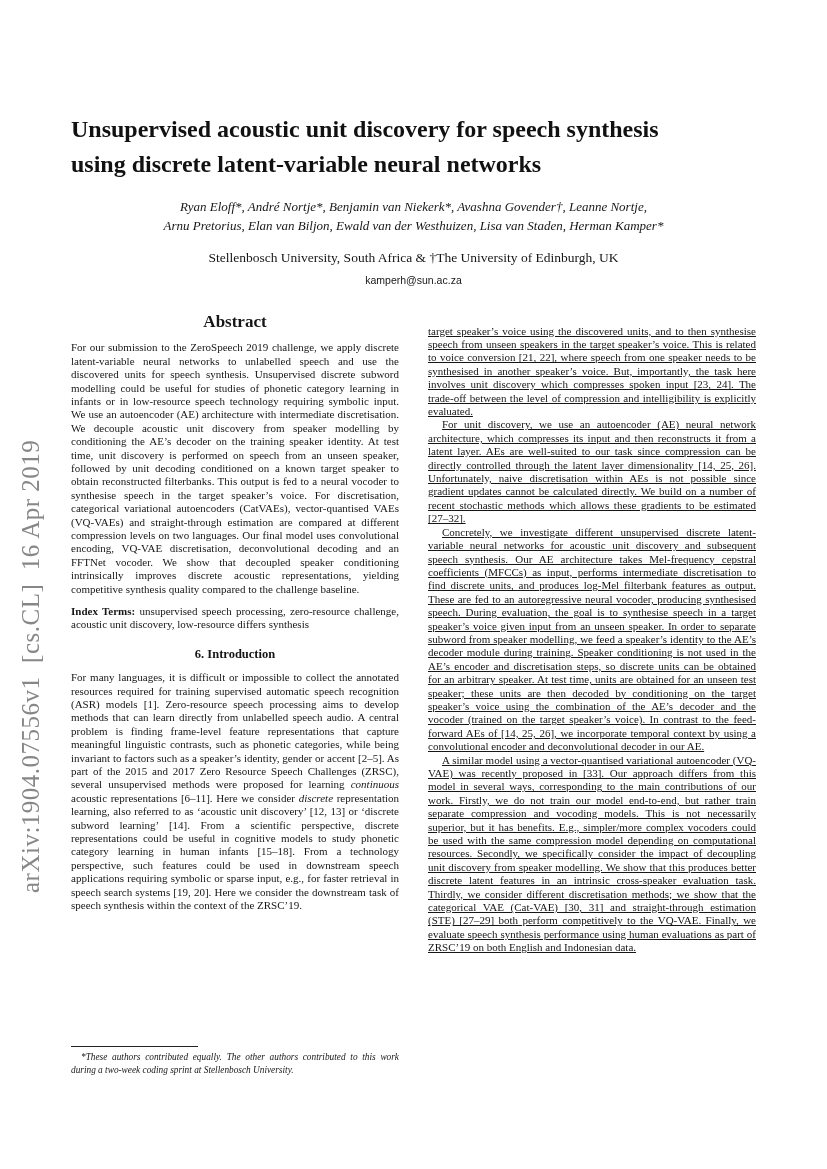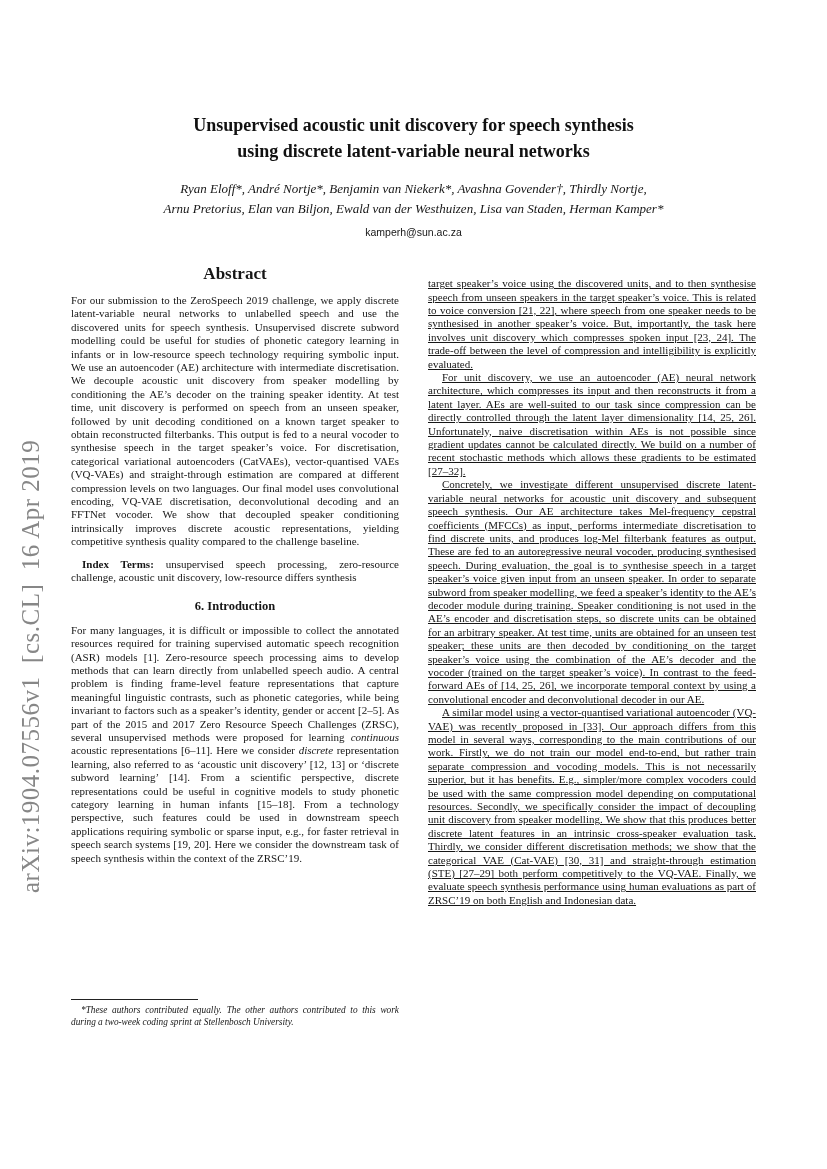--- a/index.html
+++ b/index.html
@@ -32,8 +32,7 @@
   }
   .title {
     margin: 112px 0 0 0;
-    text-align: center;
-    font-size: 18px;
+    font-size: 24px;
     line-height: 1.45;
     font-weight: bold;
     color: #111;

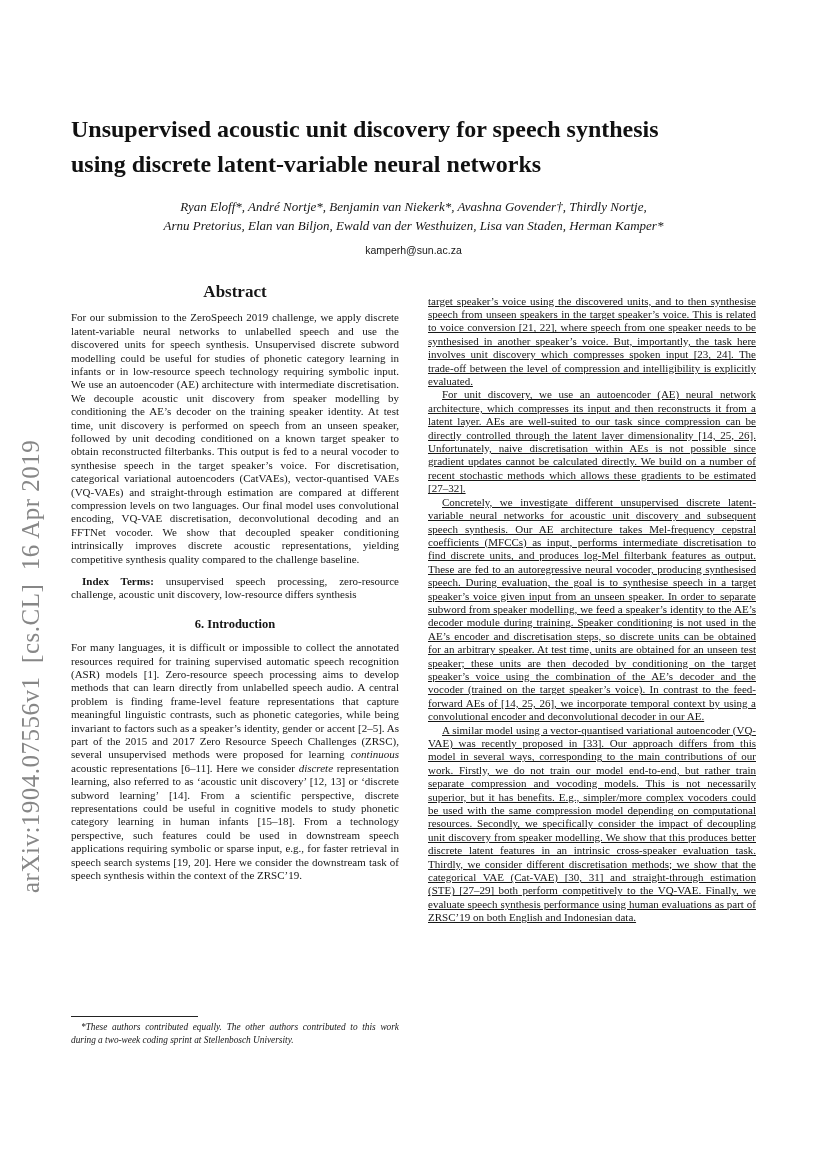--- a/index.html
+++ b/index.html
@@ -117,7 +117,7 @@
     </h1>
 
     <div class="authors">
-      <span>Ryan Eloff*, André Nortje*, Benjamin van Niekerk*, Avashna Govender†, Thirdly Nortje,</span><br>
+      <span>Ryan Eloff*, André Nortje*, Benjamin van Niekerk*, Avashna Govender†, Leanne Nortje,</span><br>
       <span>Arnu Pretorius, Elan van Biljon, Ewald van der Westhuizen, Lisa van Staden, Herman Kamper*</span>
     </div>
 

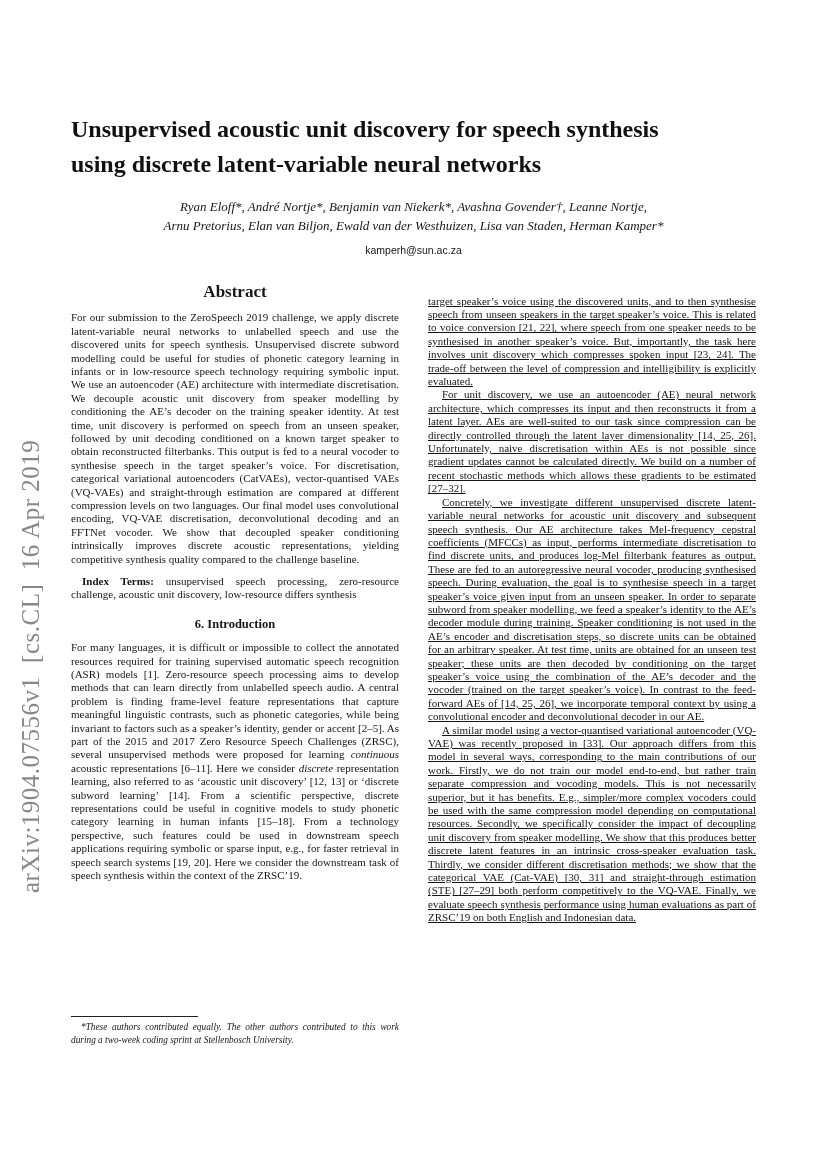--- a/index.html
+++ b/index.html
@@ -121,6 +121,7 @@
       <span>Arnu Pretorius, Elan van Biljon, Ewald van der Westhuizen, Lisa van Staden, Herman Kamper*</span>
     </div>
 
+    <div class="affiliation">Stellenbosch University, South Africa &amp; †The University of Edinburgh, UK</div>
 
     <div class="email">kamperh@sun.ac.za</div>
 

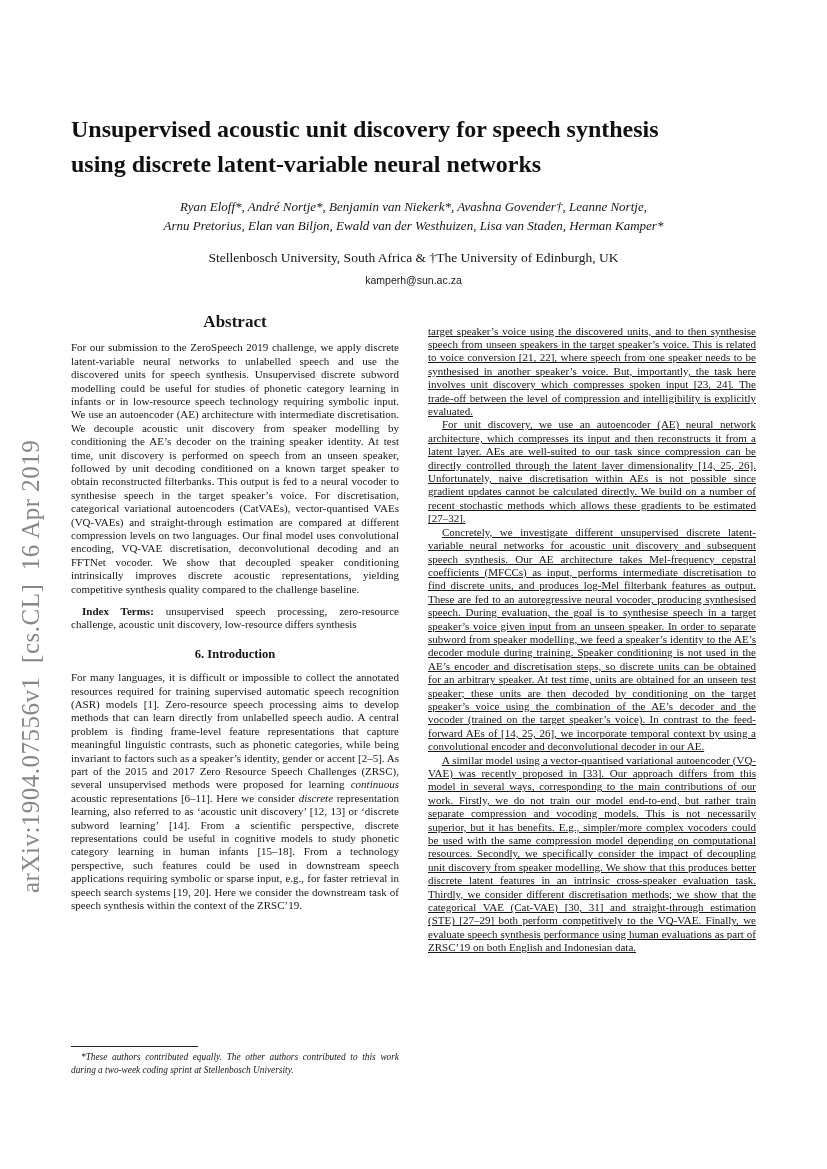--- a/index.html
+++ b/index.html
@@ -89,7 +89,7 @@
   p { margin: 0; }
   p.indent { text-indent: 14px; }
   .index-terms { margin-top: 9px; }
-  .bold { font-weight: bold; margin-left: 11px; }
+  .bold { font-weight: bold; }
   .footnote-block {
     margin-top: auto;
     font-size: 9.3px;

